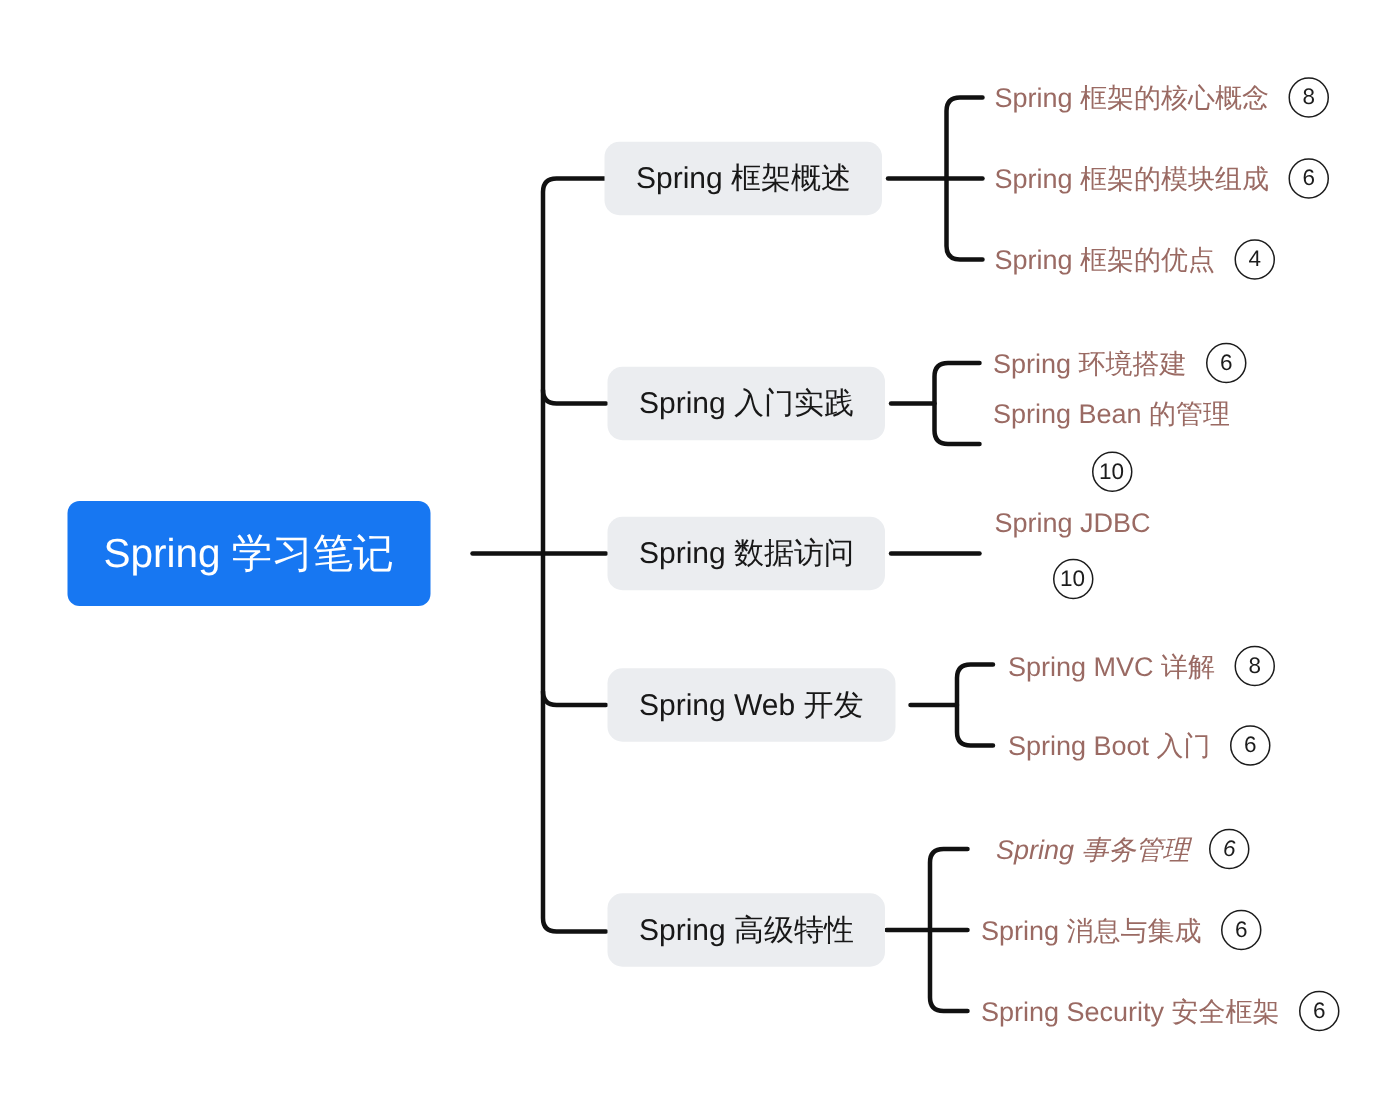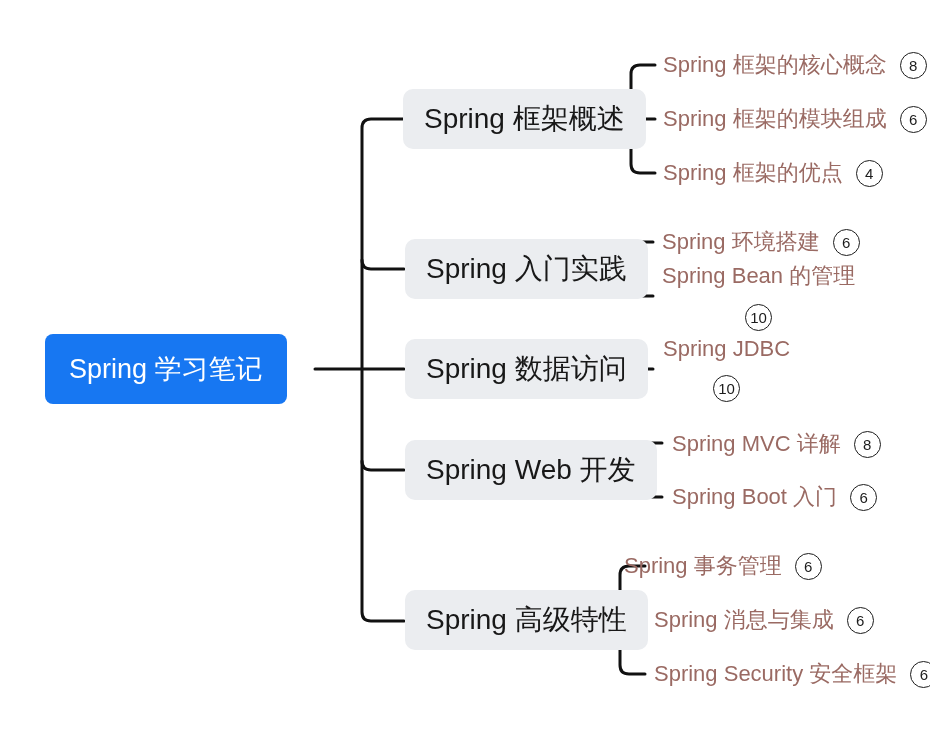--- a/index.html
+++ b/index.html
@@ -50,7 +50,7 @@
 
   .leaf-label {
     color: var(--leaf-text, #9a6a63);
-    font-size: 22px;
+    font-size: 18px;
   }
 
   .badge {

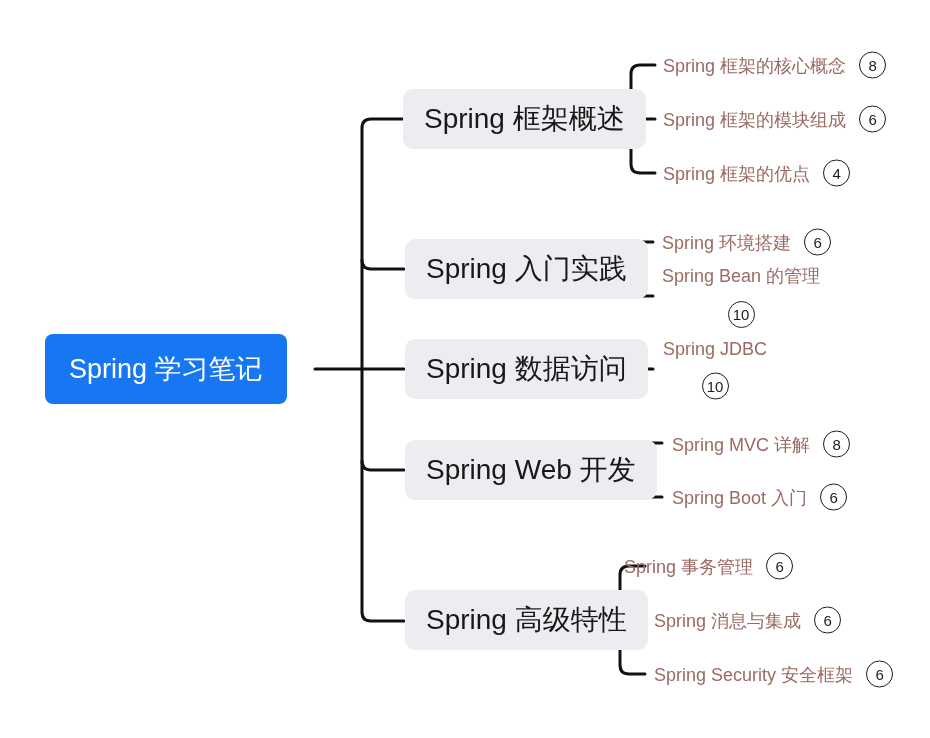--- a/index.html
+++ b/index.html
@@ -34,7 +34,7 @@
   .node.l1 {
     background: var(--branch-bg, #ebedf0);
     color: #181818;
-    font-size: 28px;
+    font-size: 20px;
     padding: 11px 21px;
     border-radius: 10px;
   }

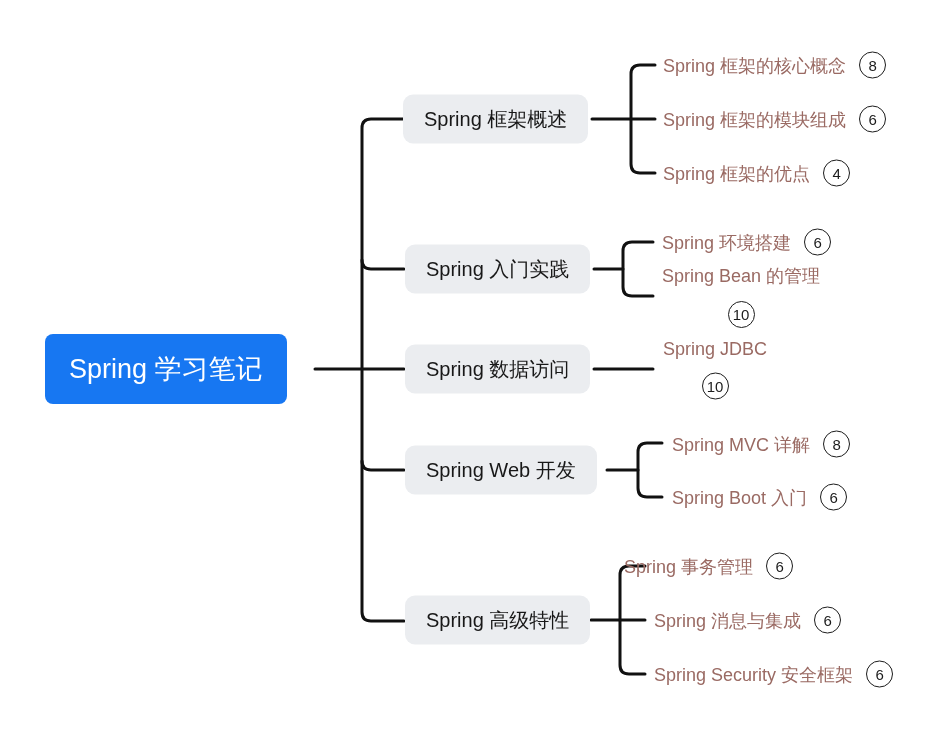--- a/index.html
+++ b/index.html
@@ -143,7 +143,7 @@
     <span class="badge">6</span>
   </div>
 
-  <div class="leaf" style="left:624px; top:566px;">
+  <div class="leaf" style="left:664px; top:566px;font-style:italic;">
     <span class="leaf-label">Spring 事务管理</span>
     <span class="badge">6</span>
   </div>

